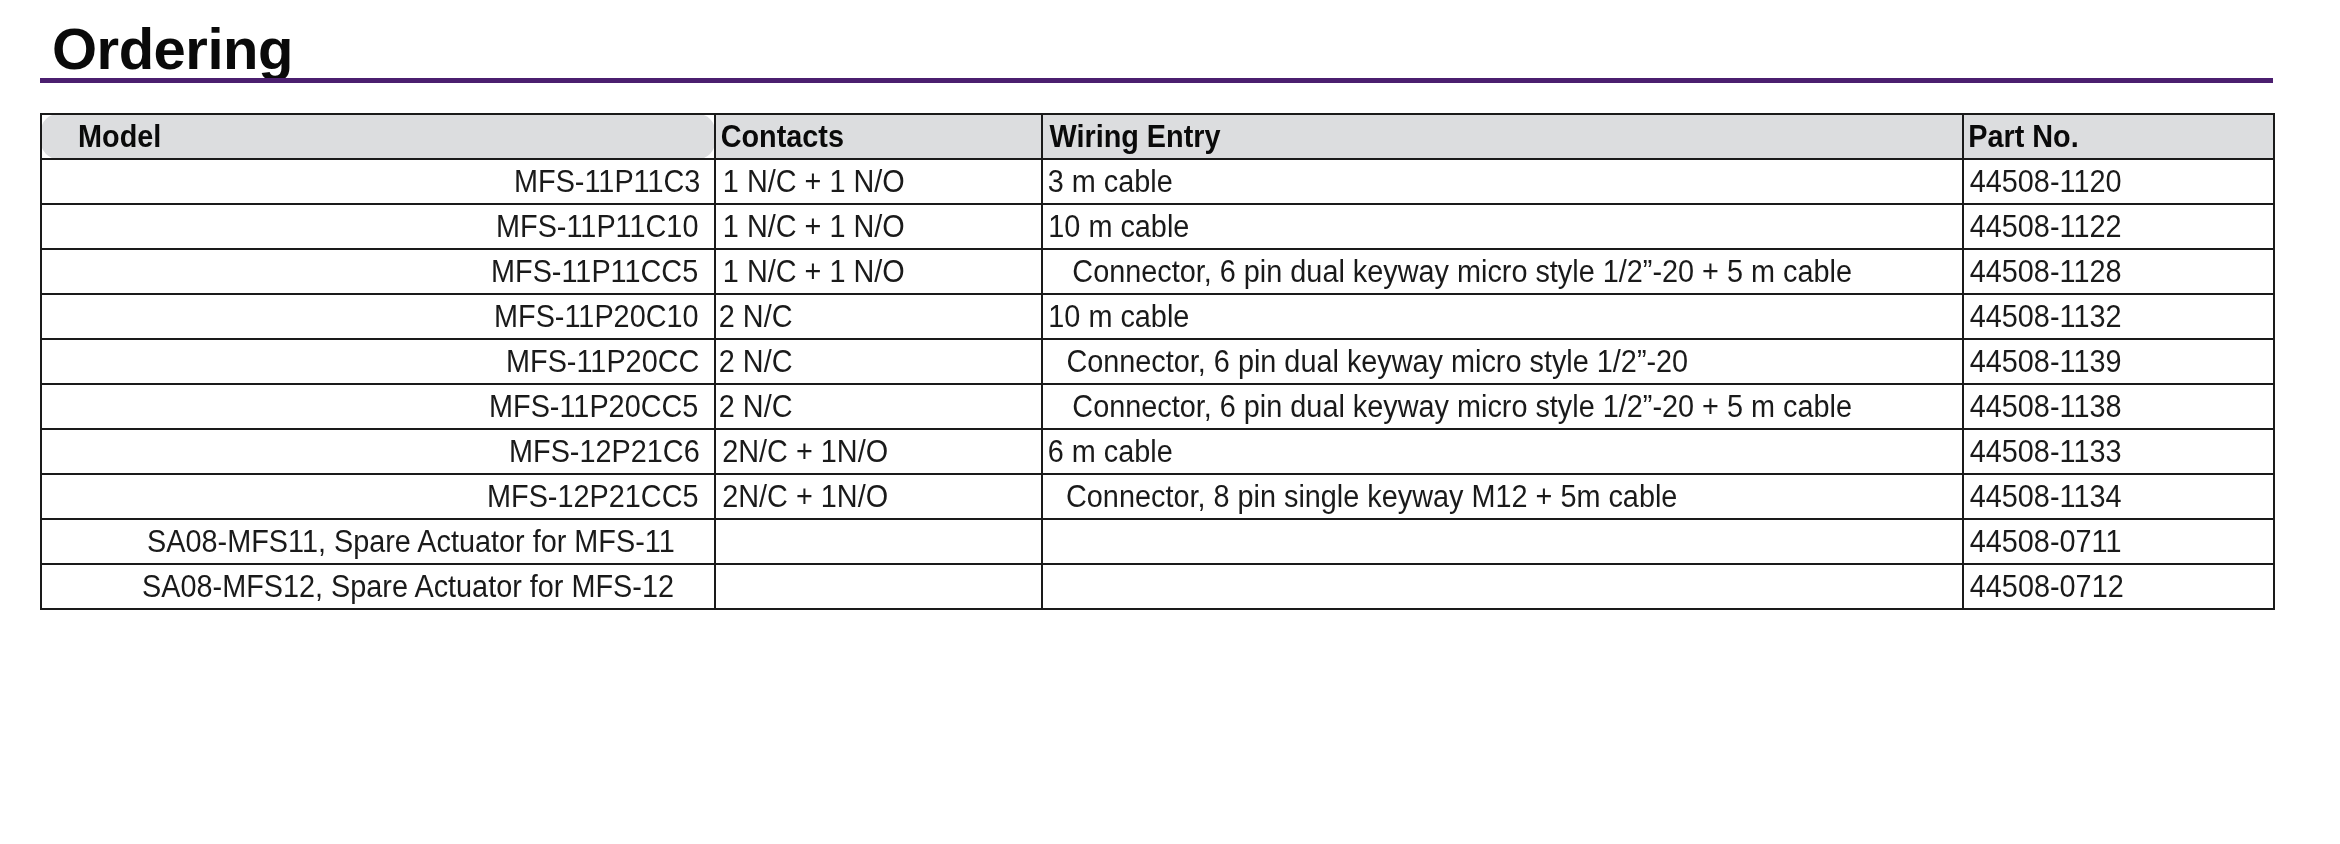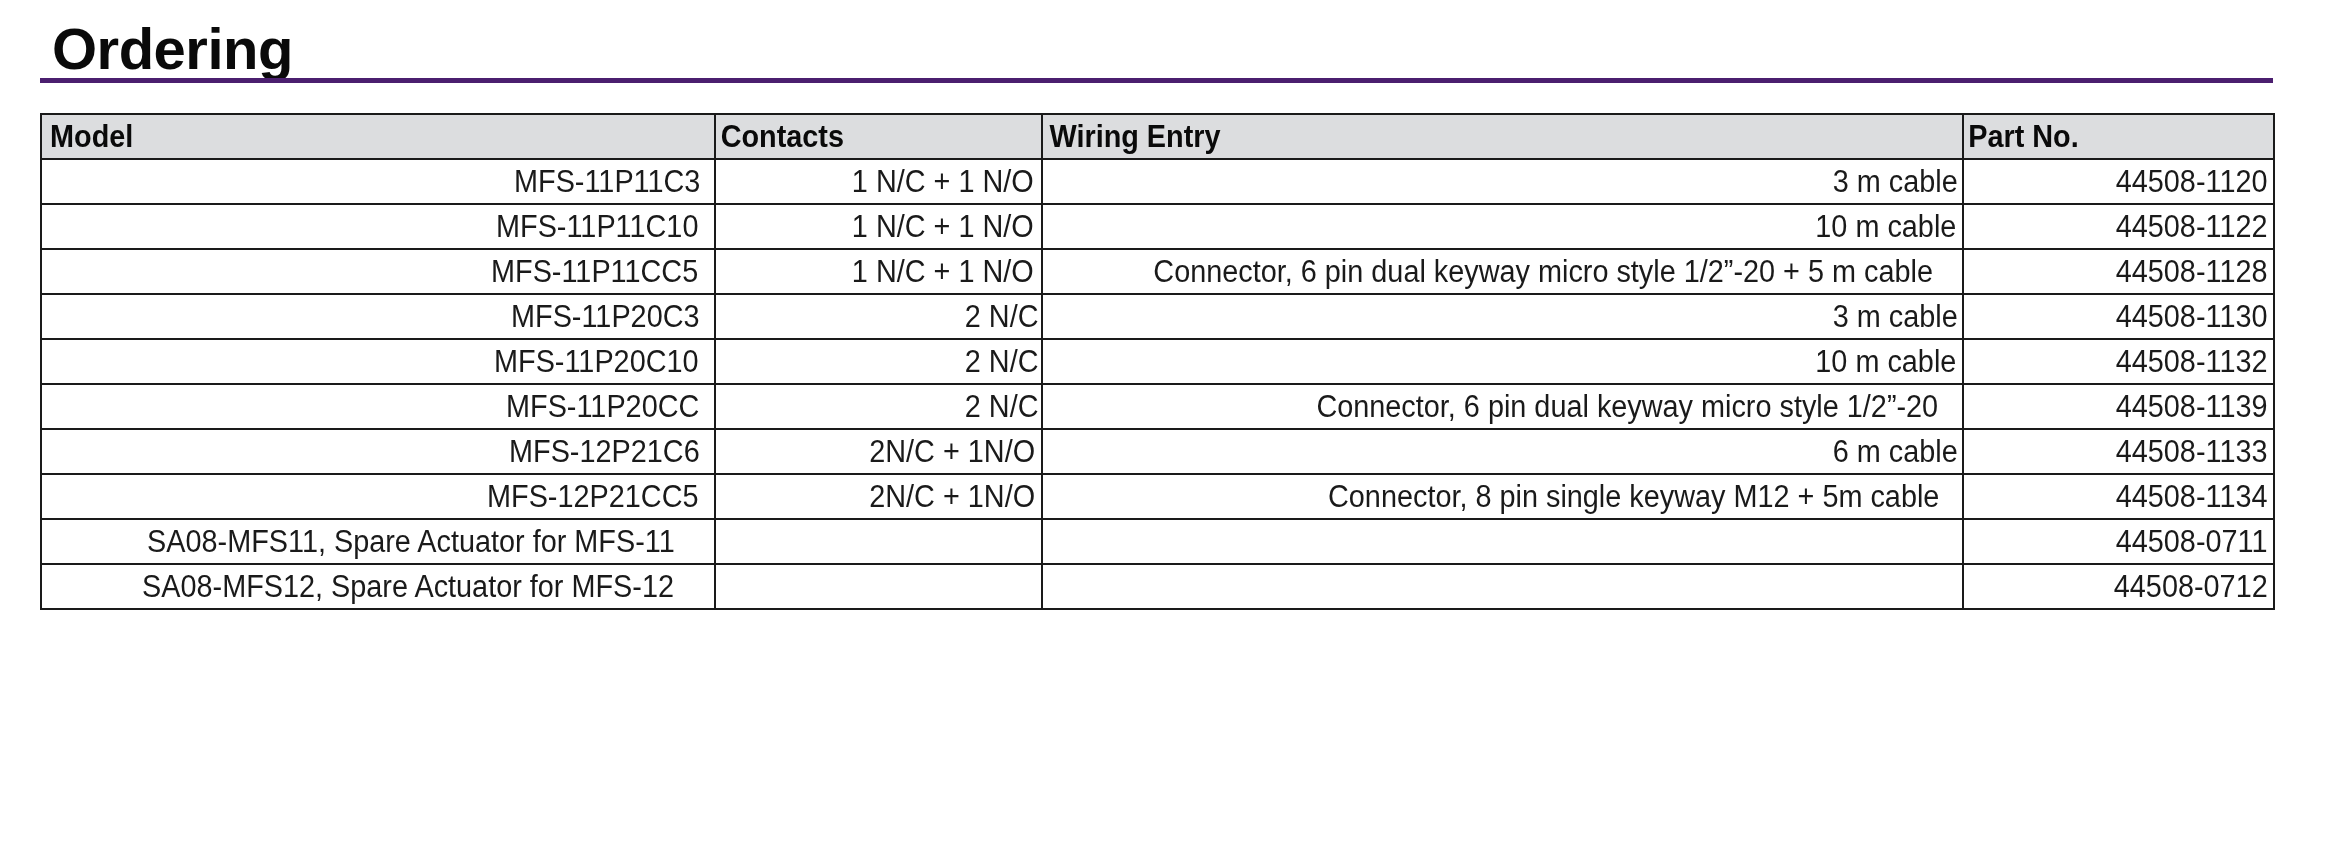--- a/index.html
+++ b/index.html
@@ -65,7 +65,8 @@
     }
     table.ordering thead th.th-model {
       text-align: left;
-      padding-left: 8px;
+      padding-left: 36px;
+      border-radius: 17px;
     }
     table.ordering tbody td {
       height: 43px;

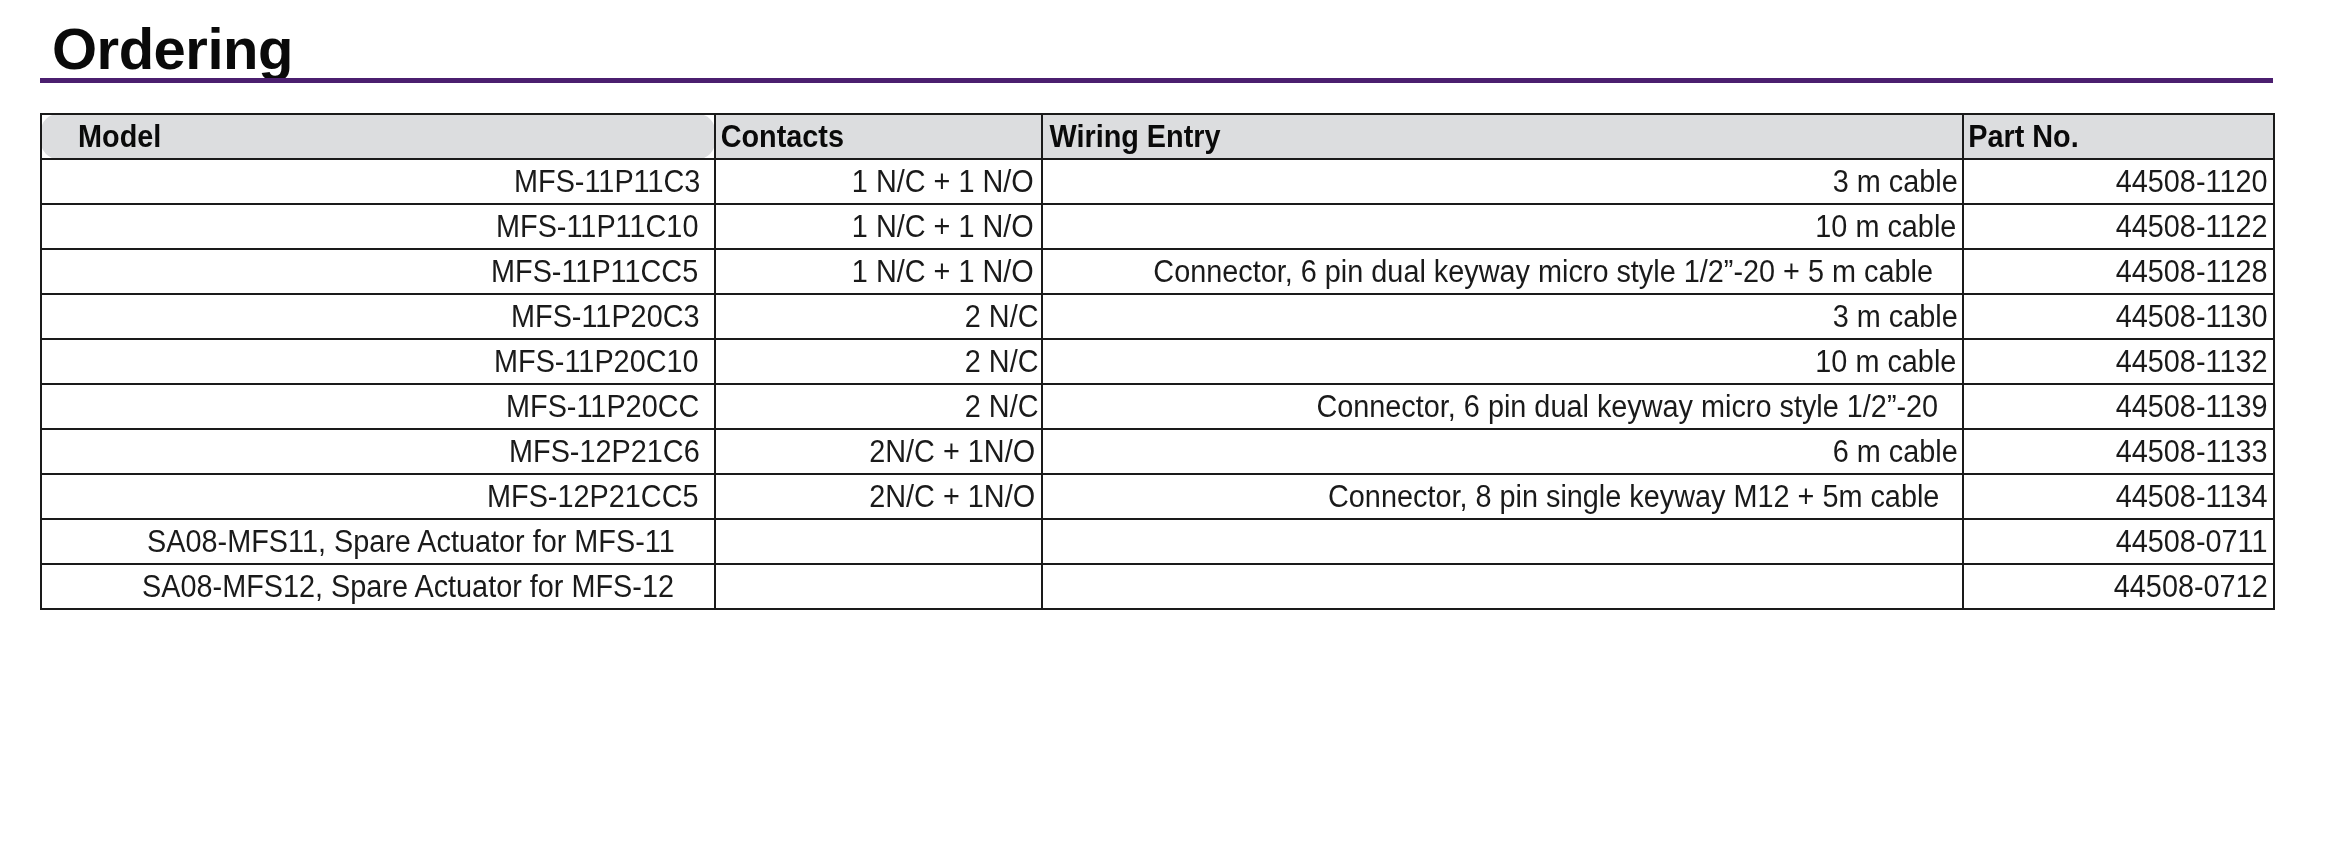--- a/index.html
+++ b/index.html
@@ -74,7 +74,7 @@
       line-height: 43px;
       font-weight: normal;
       color: #1a1a1a;
-      text-align: right;
+      text-align: left;
     }
     table.ordering tbody td.td-model {
       text-align: right;

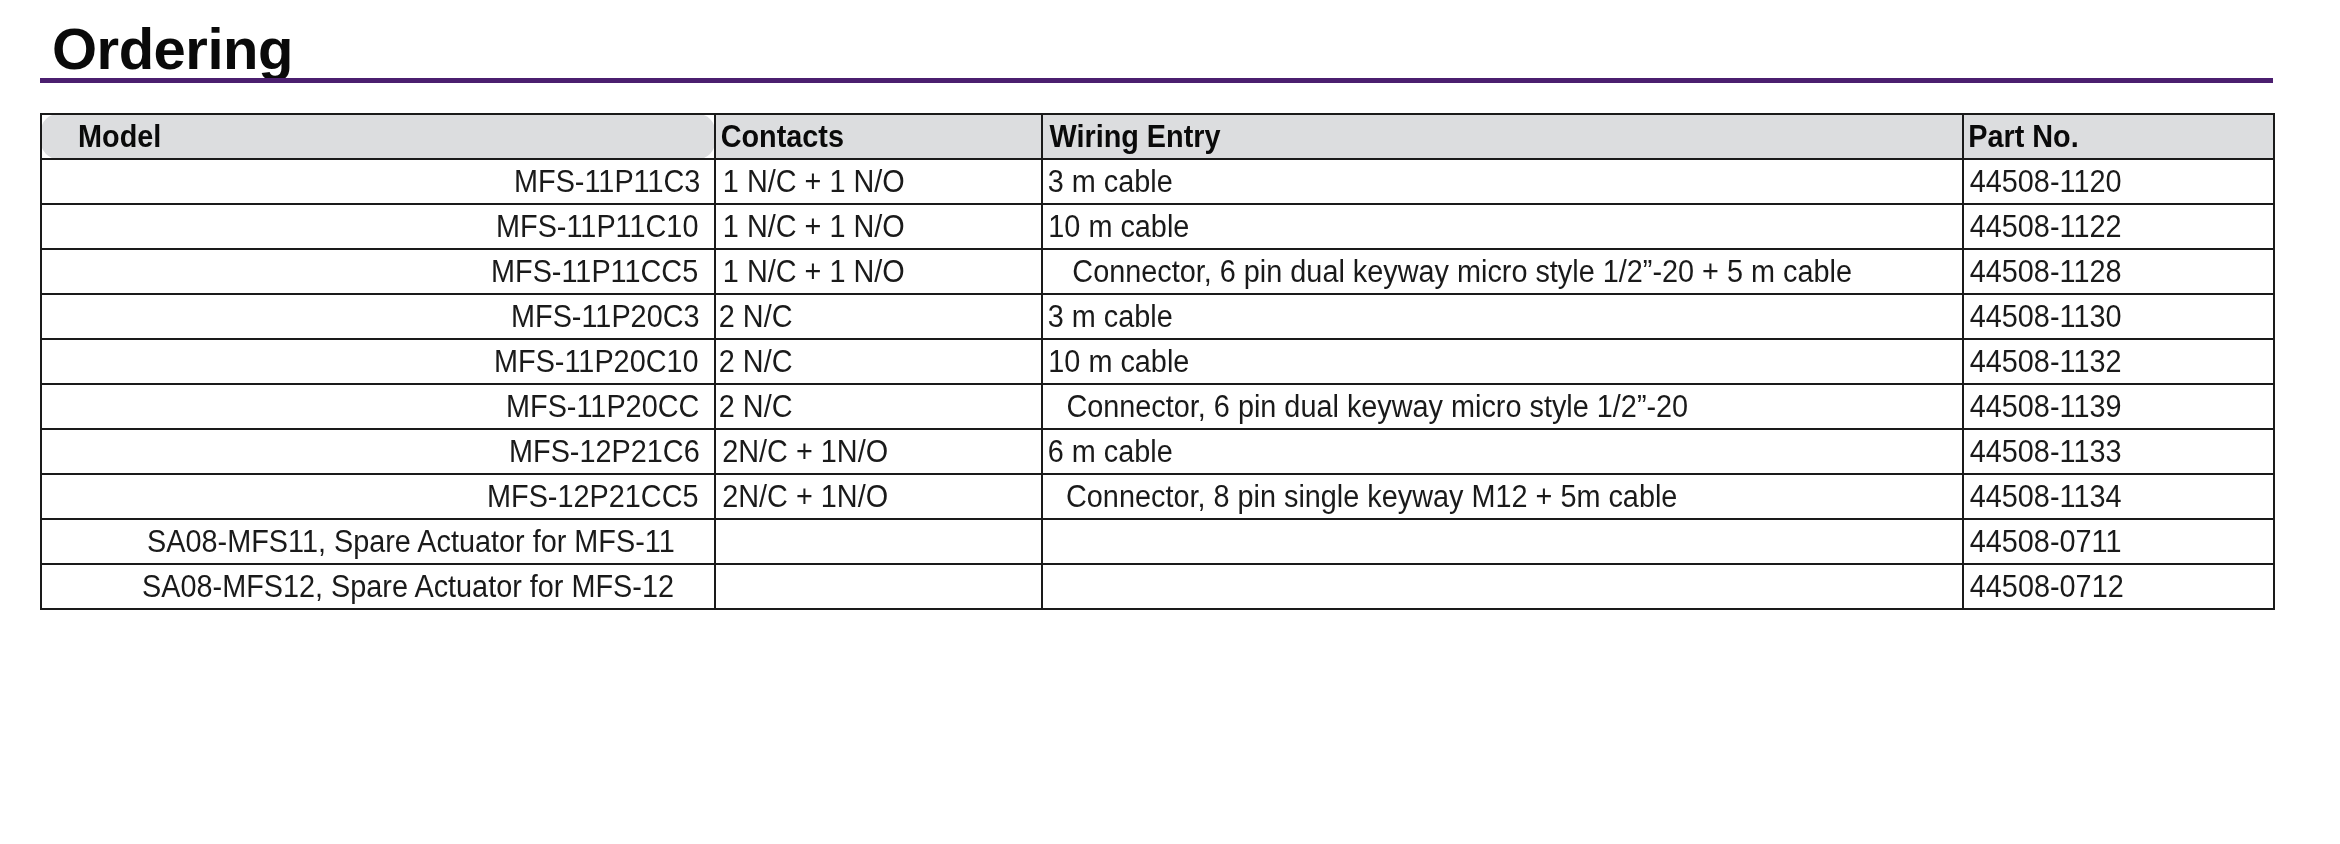--- a/index.html
+++ b/index.html
@@ -131,12 +131,6 @@
       <td><span class="cell-text">44508-1128</span></td>
     </tr>
     <tr>
-      <td class="td-model"><span class="cell-text">MFS-11P20C3</span></td>
-      <td><span class="cell-text">2 N/C</span></td>
-      <td><span class="cell-text">3 m cable</span></td>
-      <td><span class="cell-text">44508-1130</span></td>
-    </tr>
-    <tr>
       <td class="td-model"><span class="cell-text">MFS-11P20C10</span></td>
       <td><span class="cell-text">2 N/C</span></td>
       <td><span class="cell-text">10 m cable</span></td>

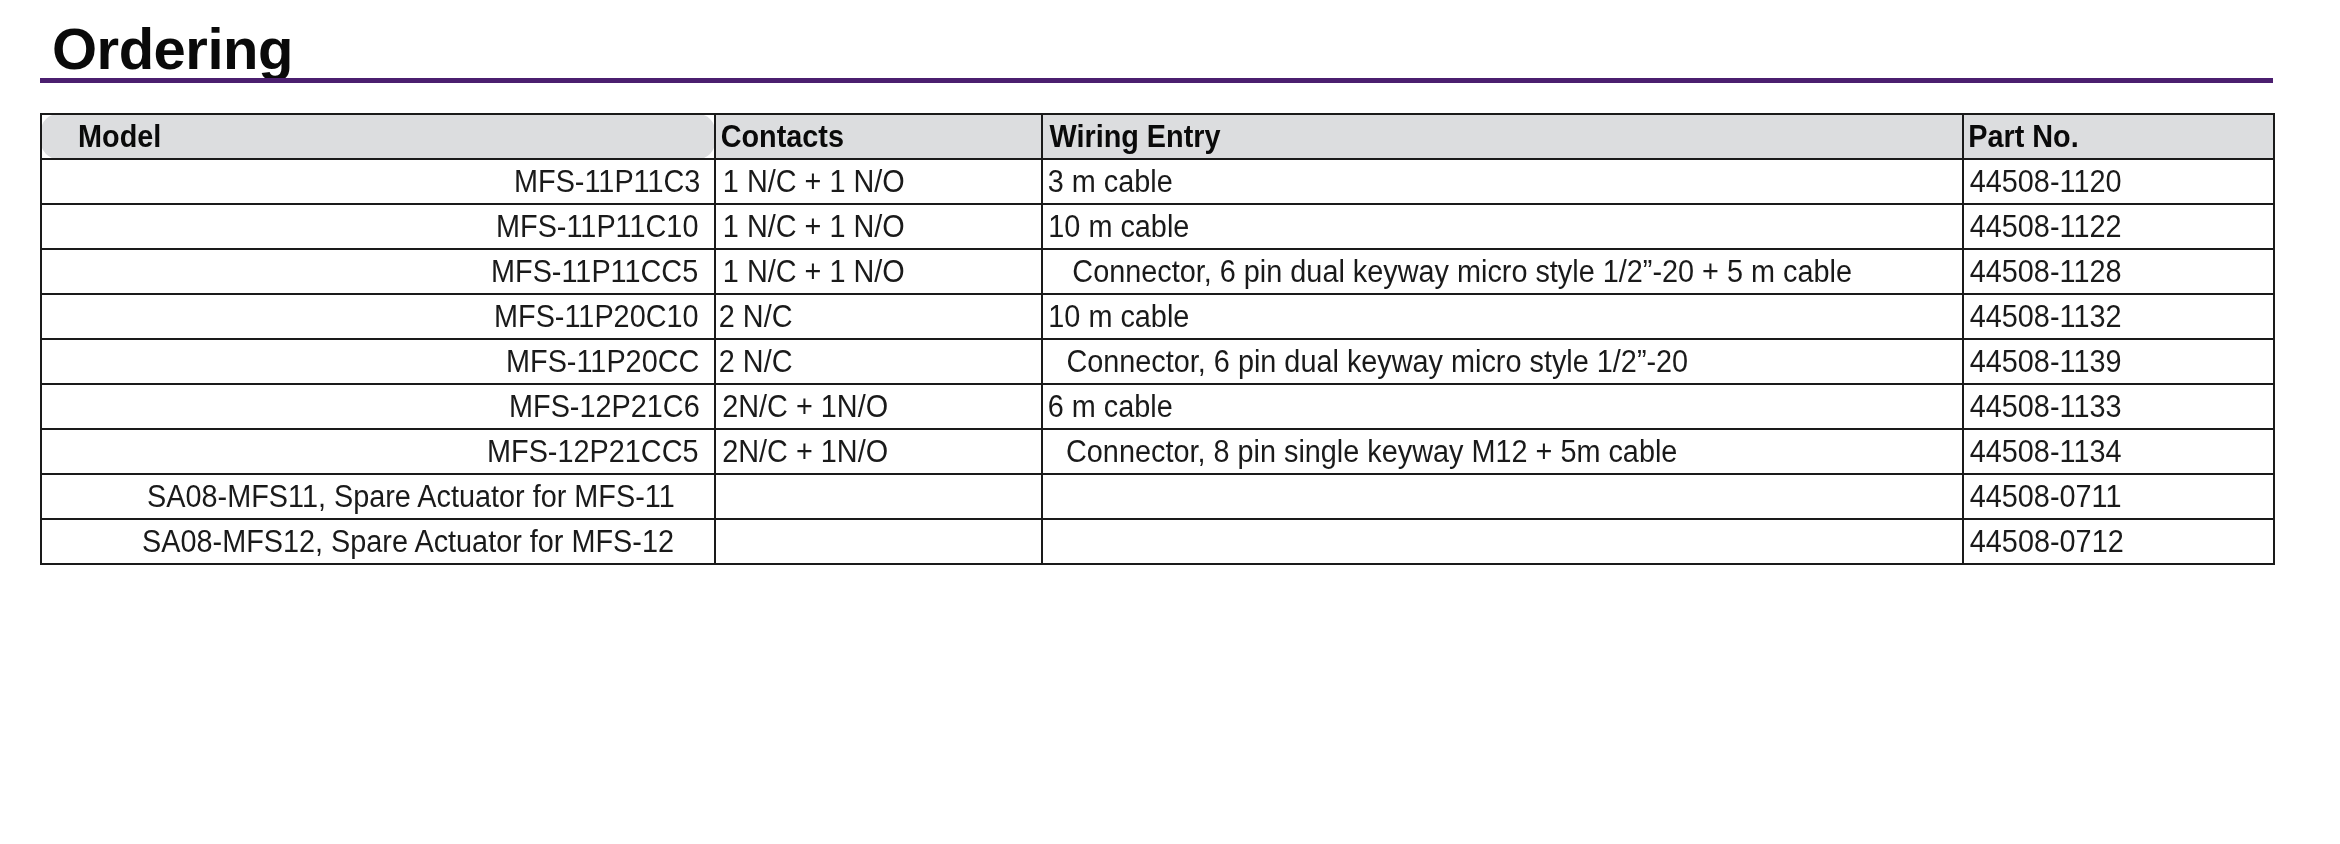--- a/index.html
+++ b/index.html
@@ -143,6 +143,12 @@
       <td><span class="cell-text">44508-1139</span></td>
     </tr>
     <tr>
+      <td class="td-model"><span class="cell-text">MFS-11P20CC5</span></td>
+      <td><span class="cell-text">2 N/C</span></td>
+      <td><span class="cell-text">Connector, 6 pin dual keyway micro style 1/2”-20 + 5 m cable</span></td>
+      <td><span class="cell-text">44508-1138</span></td>
+    </tr>
+    <tr>
       <td class="td-model"><span class="cell-text">MFS-12P21C6</span></td>
       <td><span class="cell-text">2N/C + 1N/O</span></td>
       <td><span class="cell-text">6 m cable</span></td>

